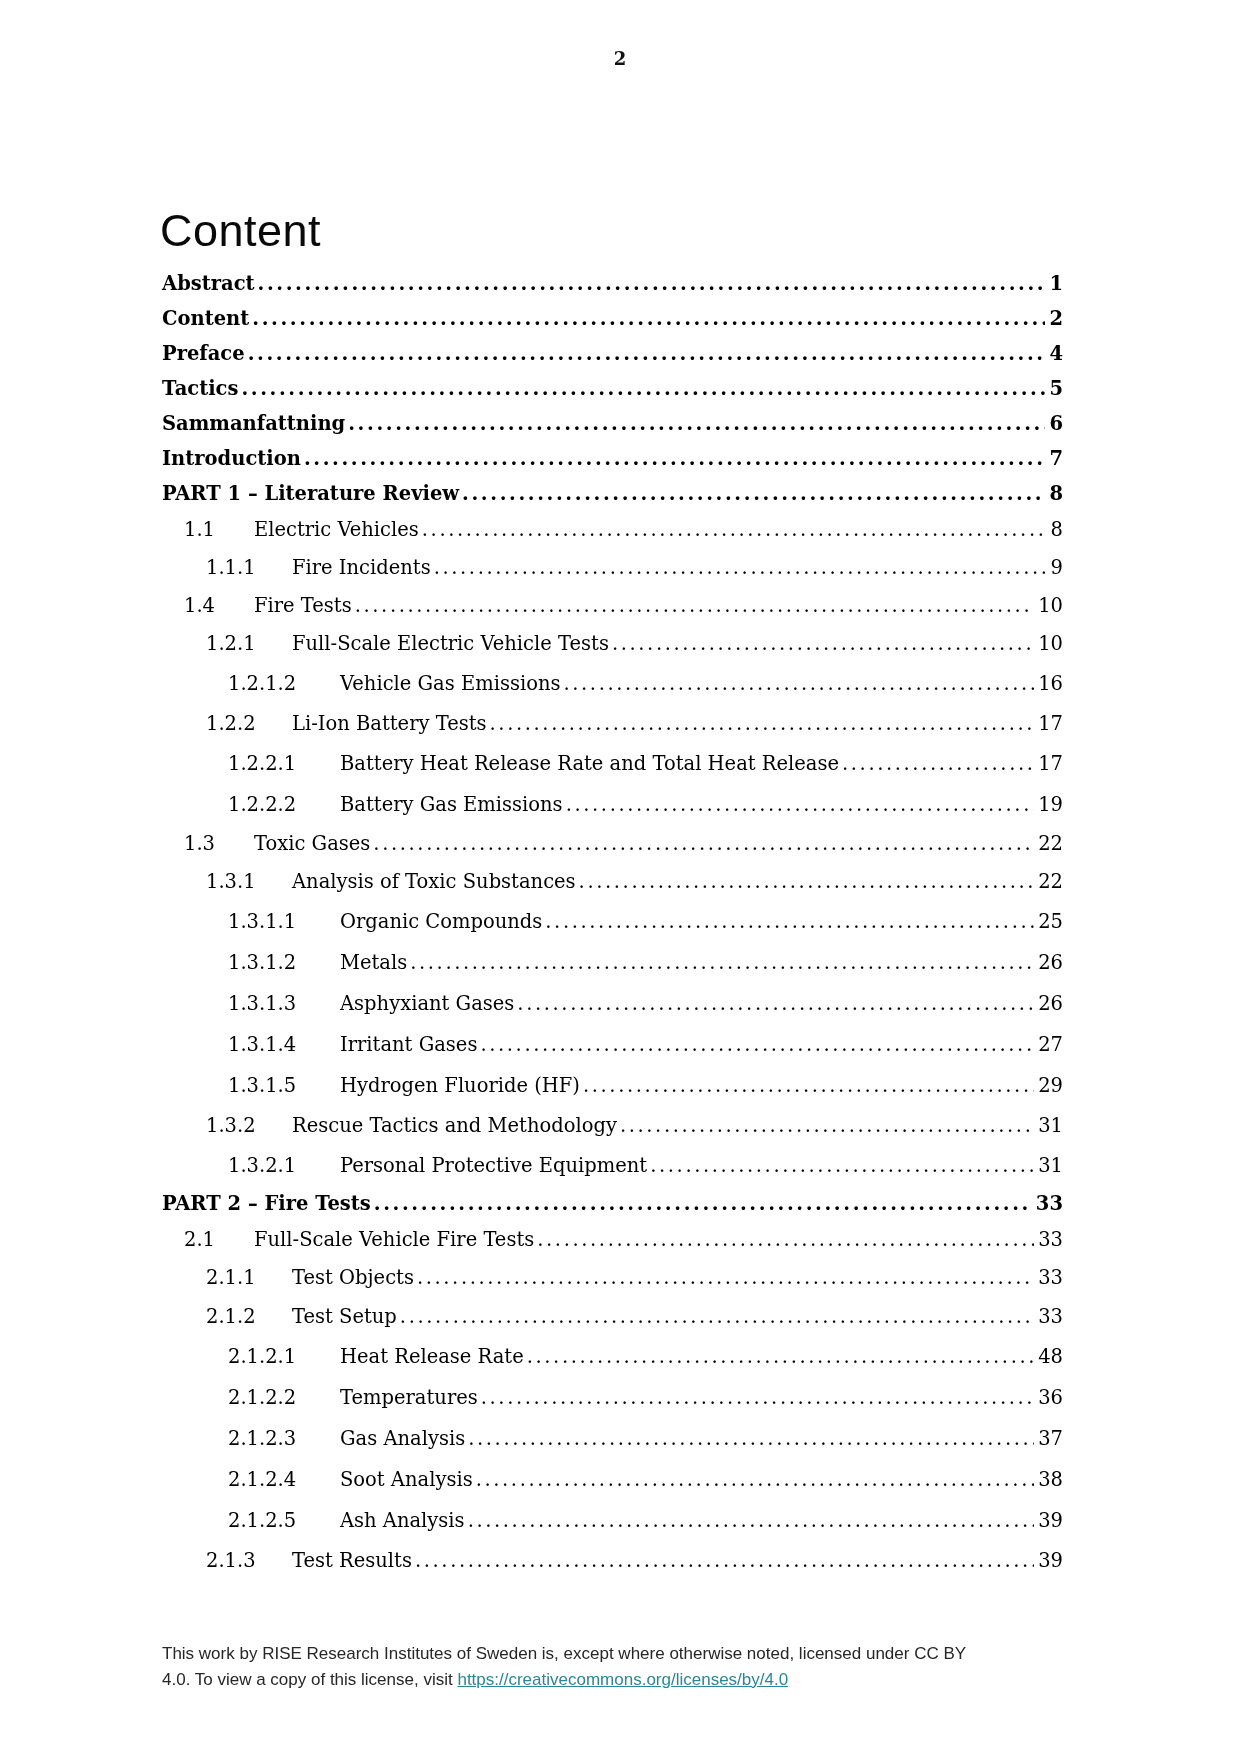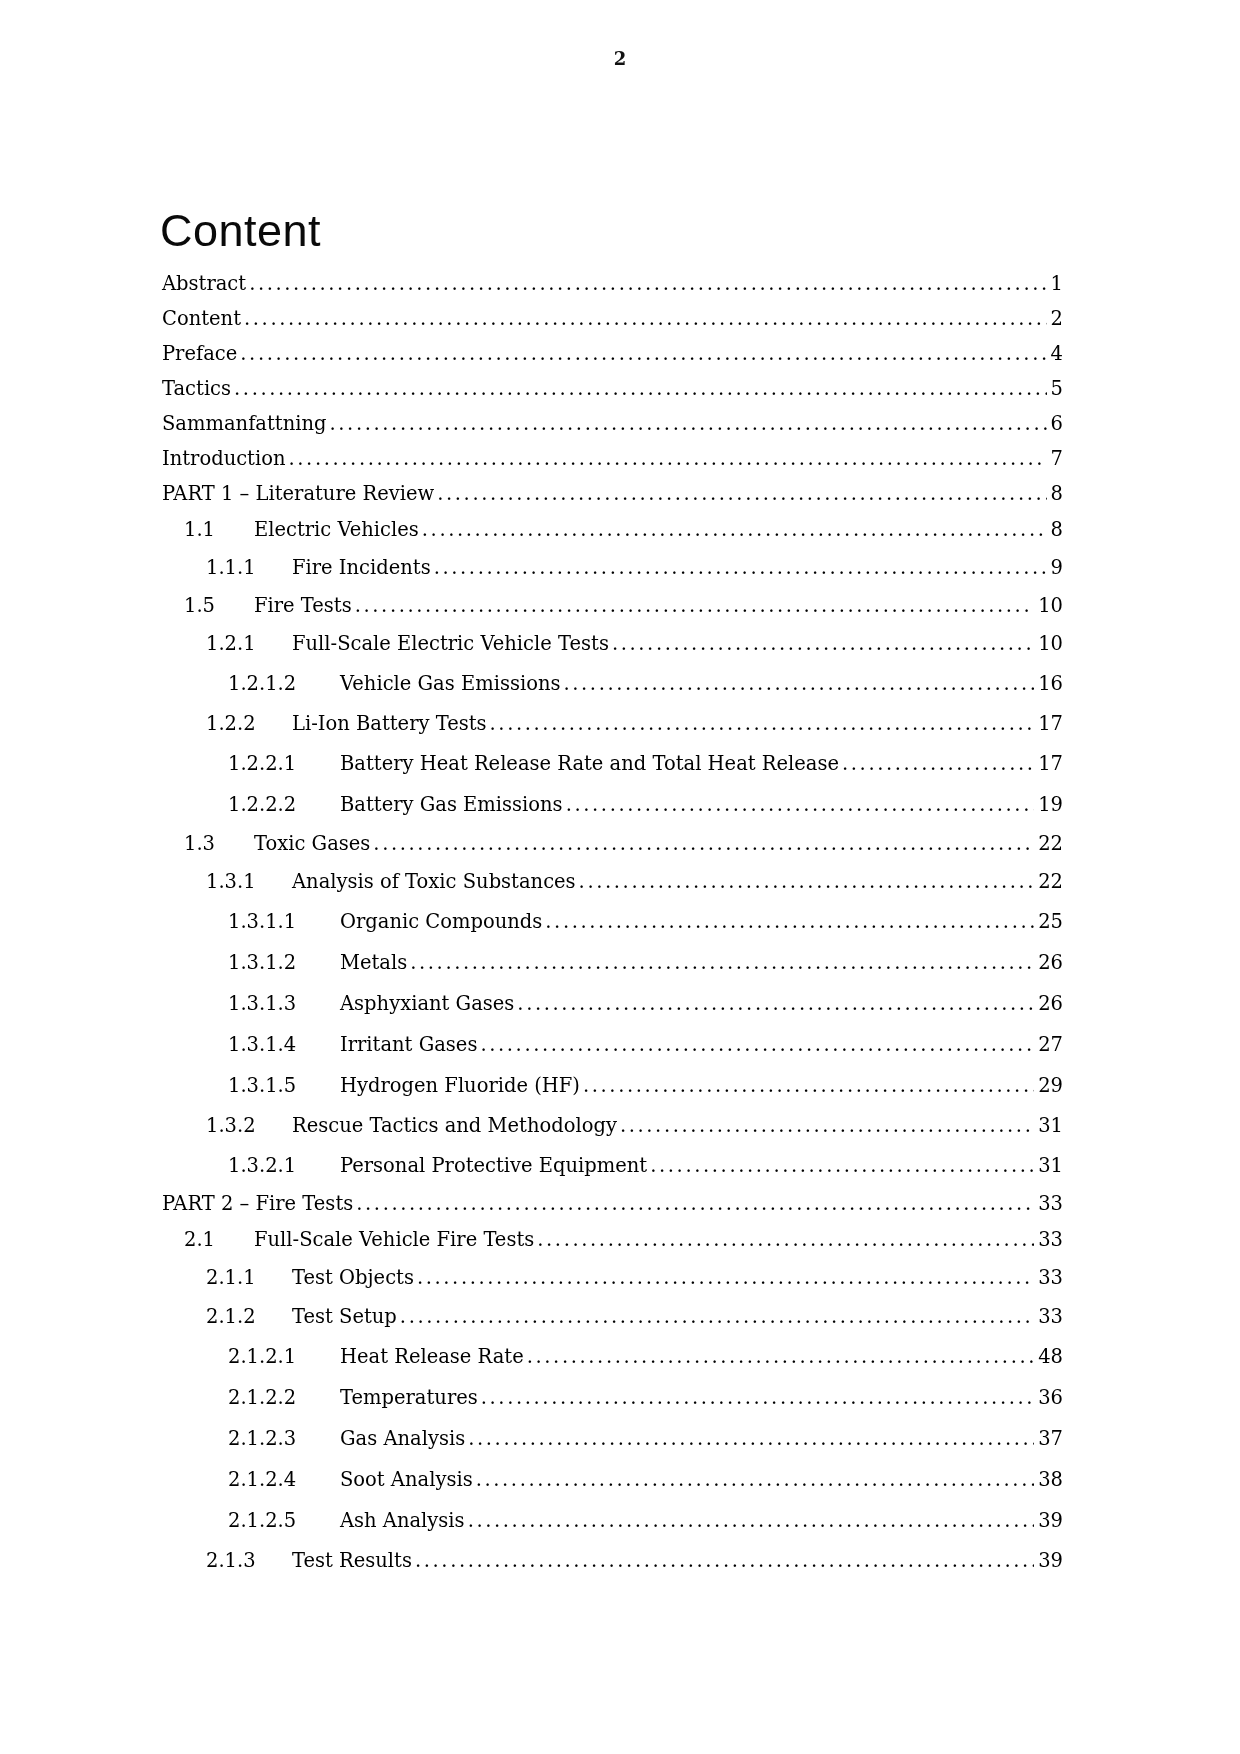--- a/index.html
+++ b/index.html
@@ -45,7 +45,7 @@
     font-size: 19.5px;
     white-space: nowrap;
   }
-  .toc-row.lvl0 { height: 35px; line-height: 35px; font-weight: 400; }
+  .toc-row.lvl0 { height: 35px; line-height: 35px; font-weight: 700; }
   .toc-row.lvl1 { height: 37px; line-height: 37px; padding-left: 22px; }
   .toc-row.lvl2 { height: 39px; line-height: 39px; padding-left: 44px; }
   .toc-row.lvl3 { height: 41px; line-height: 41px; padding-left: 66px; }

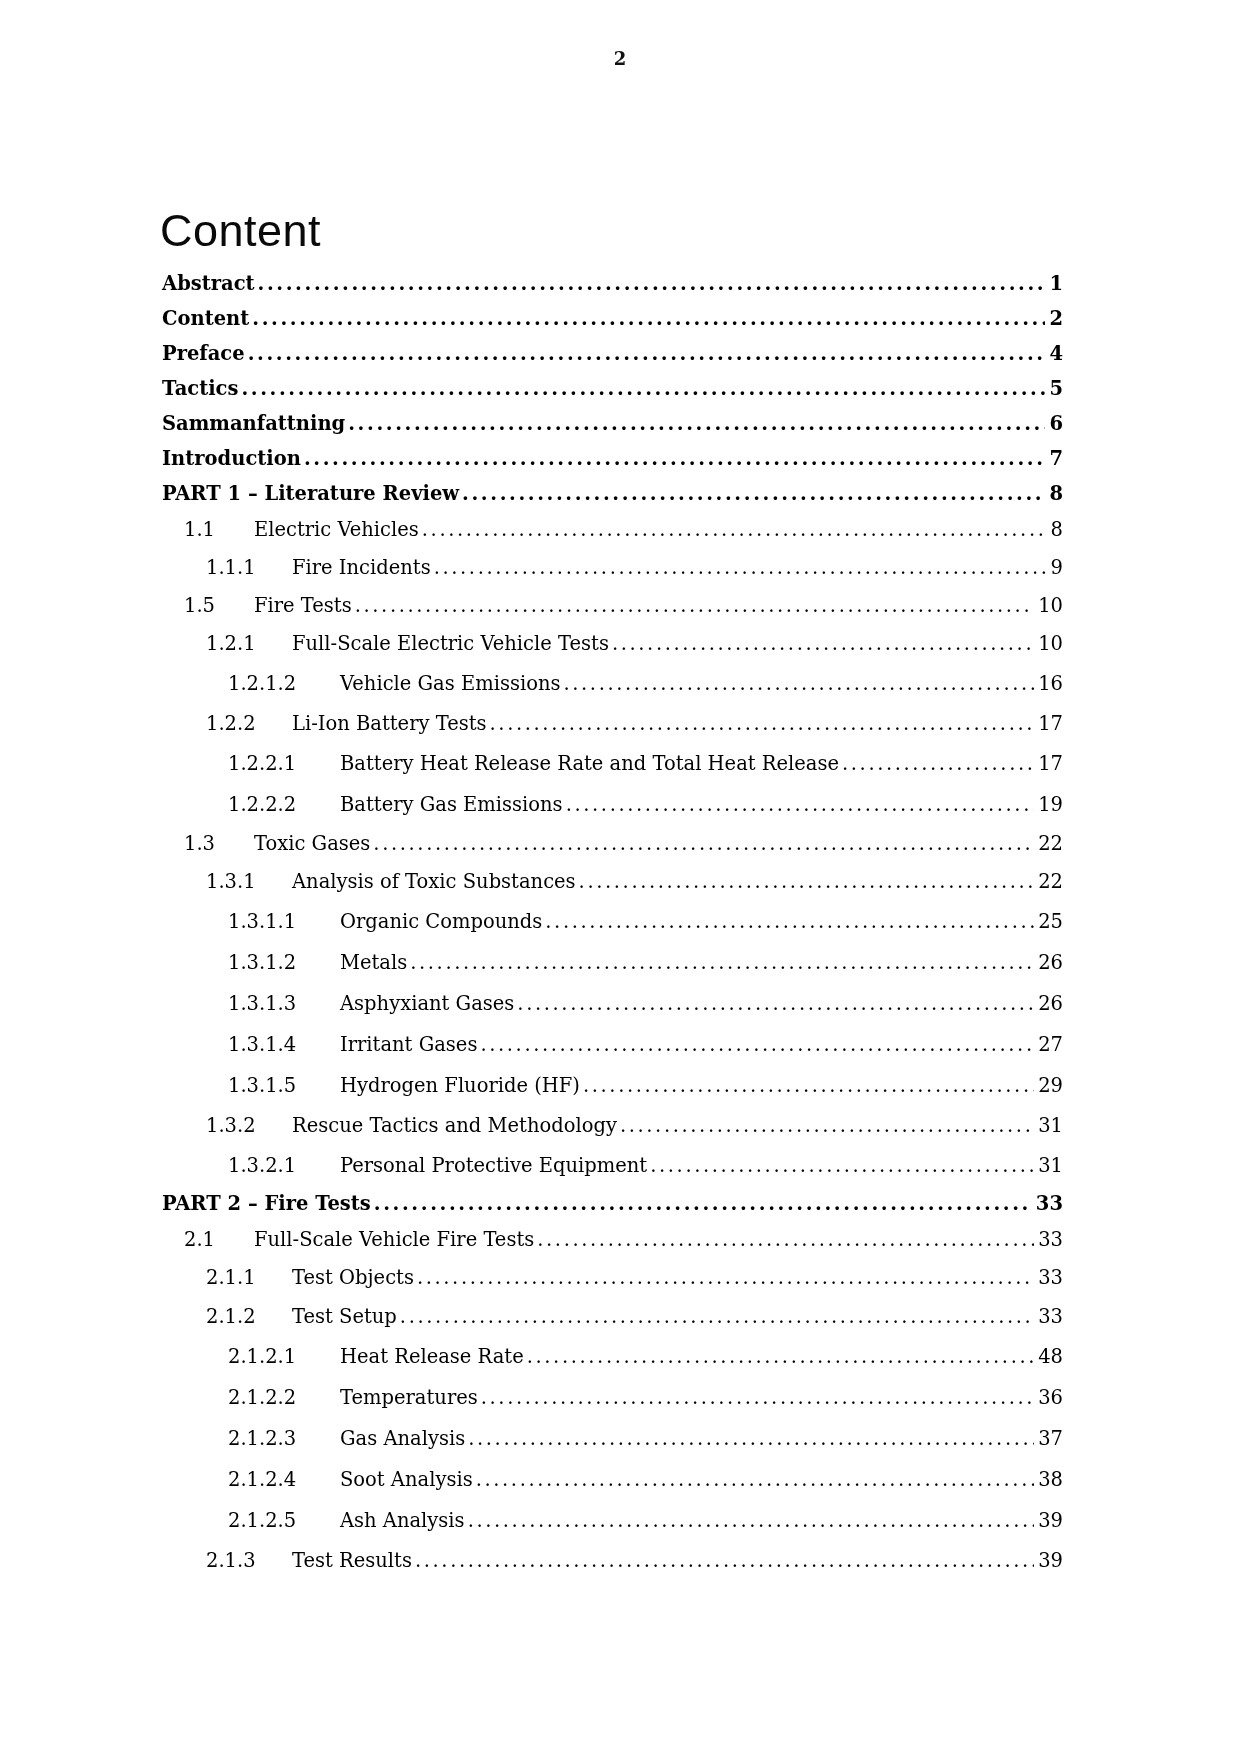--- a/index.html
+++ b/index.html
@@ -139,7 +139,7 @@
         <span class="toc-page">9</span>
       </div>
       <div class="toc-row lvl1">
-        <span class="toc-num">1.5</span>
+        <span class="toc-num">1.4</span>
         <span class="toc-label">Fire Tests</span>
         <span class="toc-leader"></span>
         <span class="toc-page">10</span>

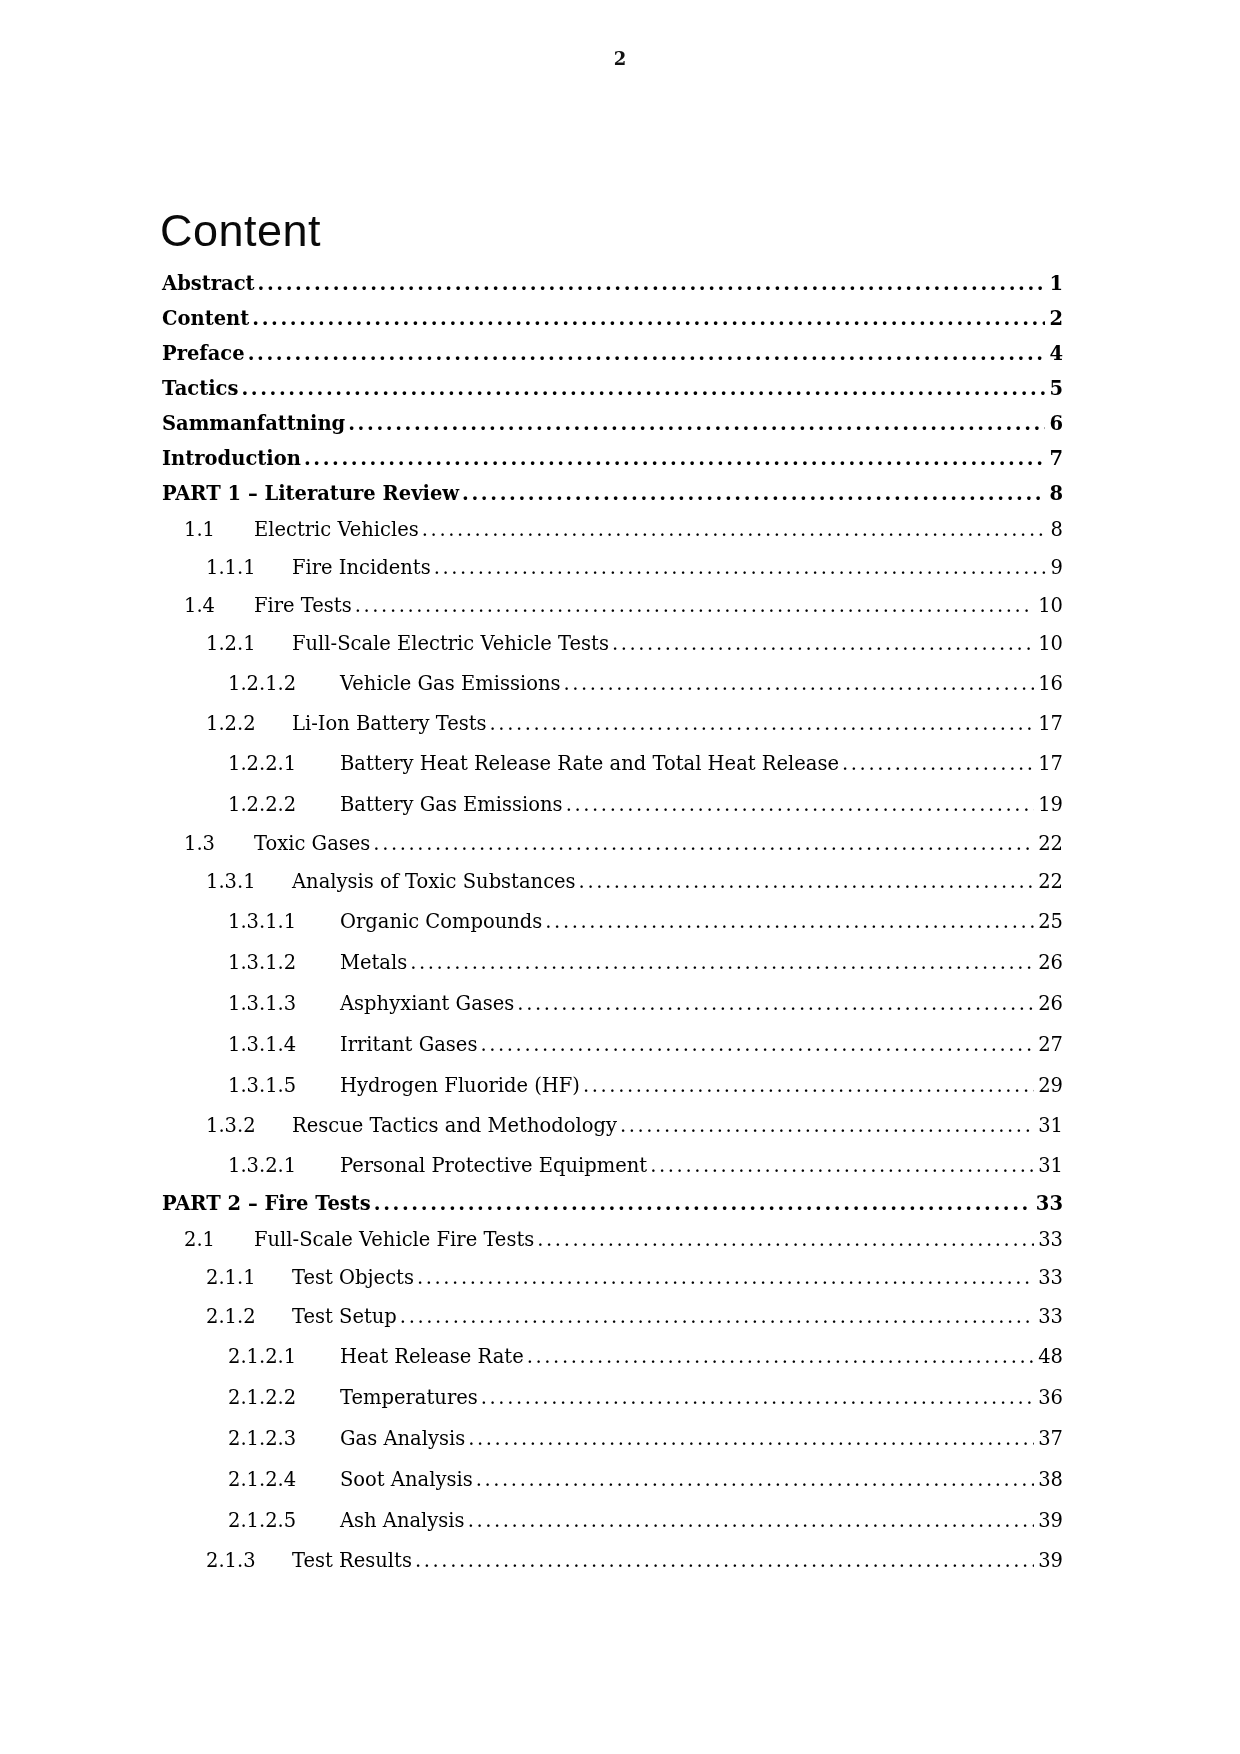--- a/index.html
+++ b/index.html
@@ -289,6 +289,10 @@
       </div>
     </div>
 
+  <div class="footer">
+    <span class="footer-line">This work by RISE Research Institutes of Sweden is, except where otherwise noted, licensed under CC BY</span>
+    <span class="footer-line"><span>4.0. To view a copy of this license, visit </span><a href="#" title="https://creativecommons.org/licenses/by/4.0" style="color: rgb(43, 135, 148);">https://creativecommons.org/licenses/by/4.0</a></span>
+  </div>
 
 </div>
 

